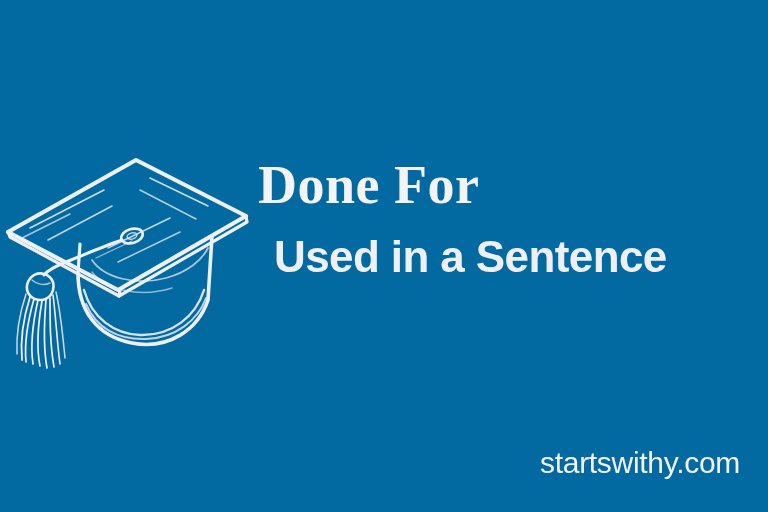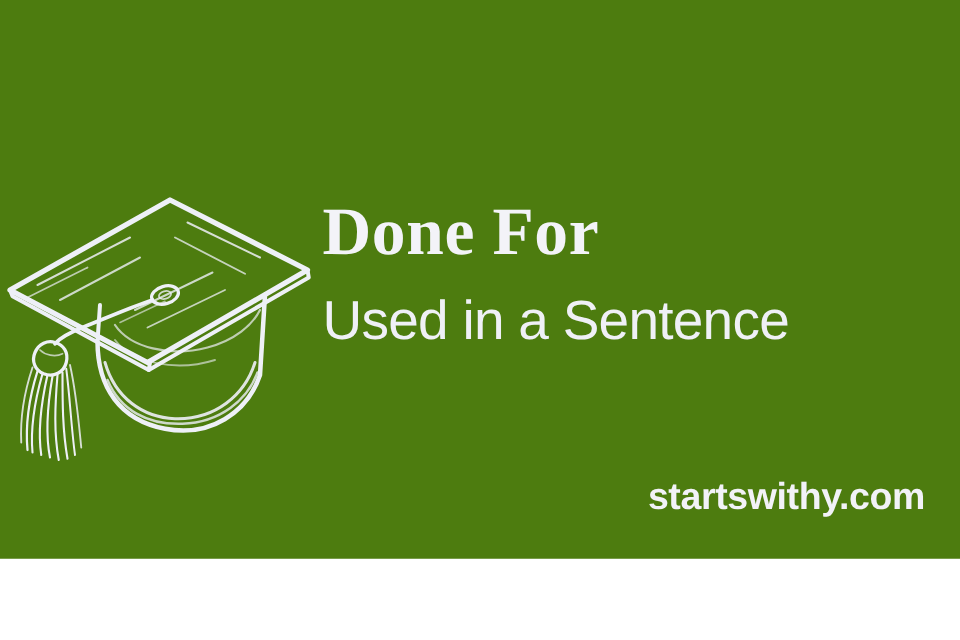--- a/index.html
+++ b/index.html
@@ -15,8 +15,8 @@
   #card {
     position: relative;
     width: 768px;
-    height: 447px;
-    background: #4d7c0f;
+    height: 512px;
+    background: #0369a1;
     overflow: hidden;
   }
 

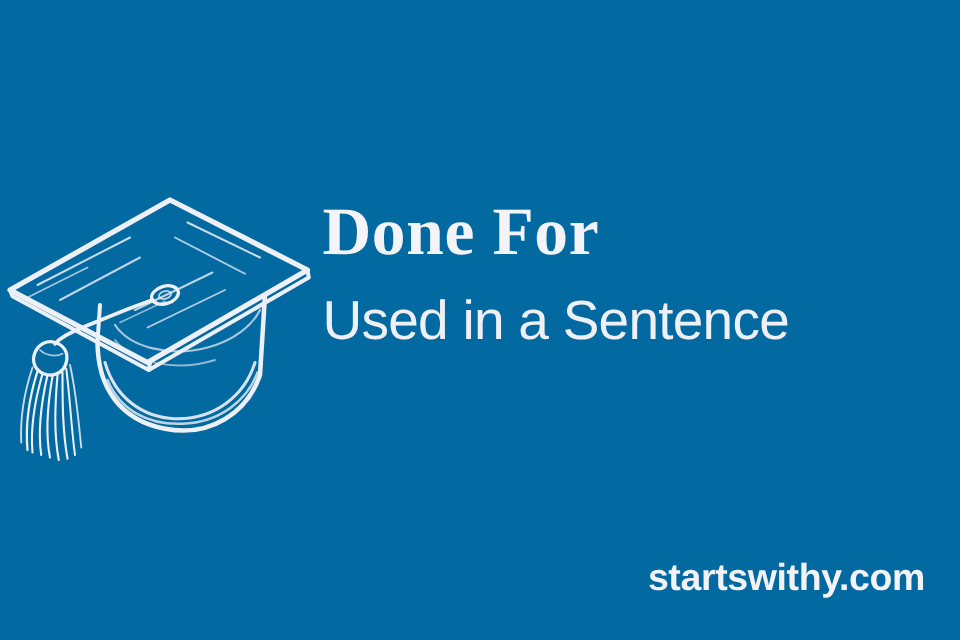--- a/index.html
+++ b/index.html
@@ -54,12 +54,12 @@
   }
   #subtitle-main {
     font-family: "Liberation Sans", sans-serif;
-    font-weight: 400;
+    font-weight: 700;
     font-size: 44px;
     line-height: 1.05;
     letter-spacing: -0.6px;
     color: #eff0f6;
-    margin: 0;
+    margin: 16px;
     margin-top: 22px;
     white-space: nowrap;
   }

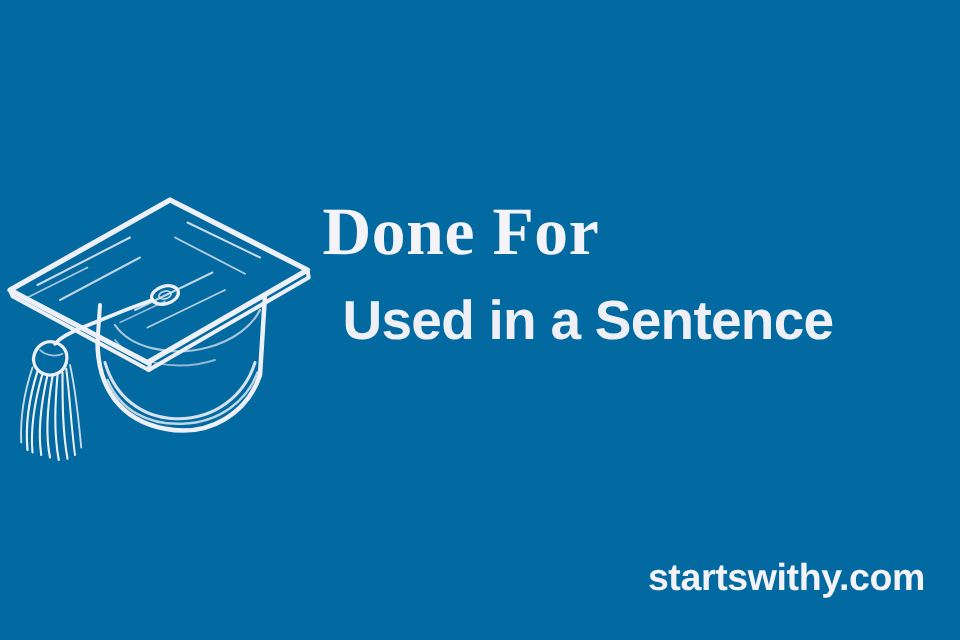--- a/index.html
+++ b/index.html
@@ -81,7 +81,7 @@
     right: 28px;
     bottom: 32px;
     font-family: "Liberation Sans", sans-serif;
-    font-weight: 700;
+    font-weight: 400;
     font-size: 30px;
     letter-spacing: -0.3px;
     color: #f2f2f7;

